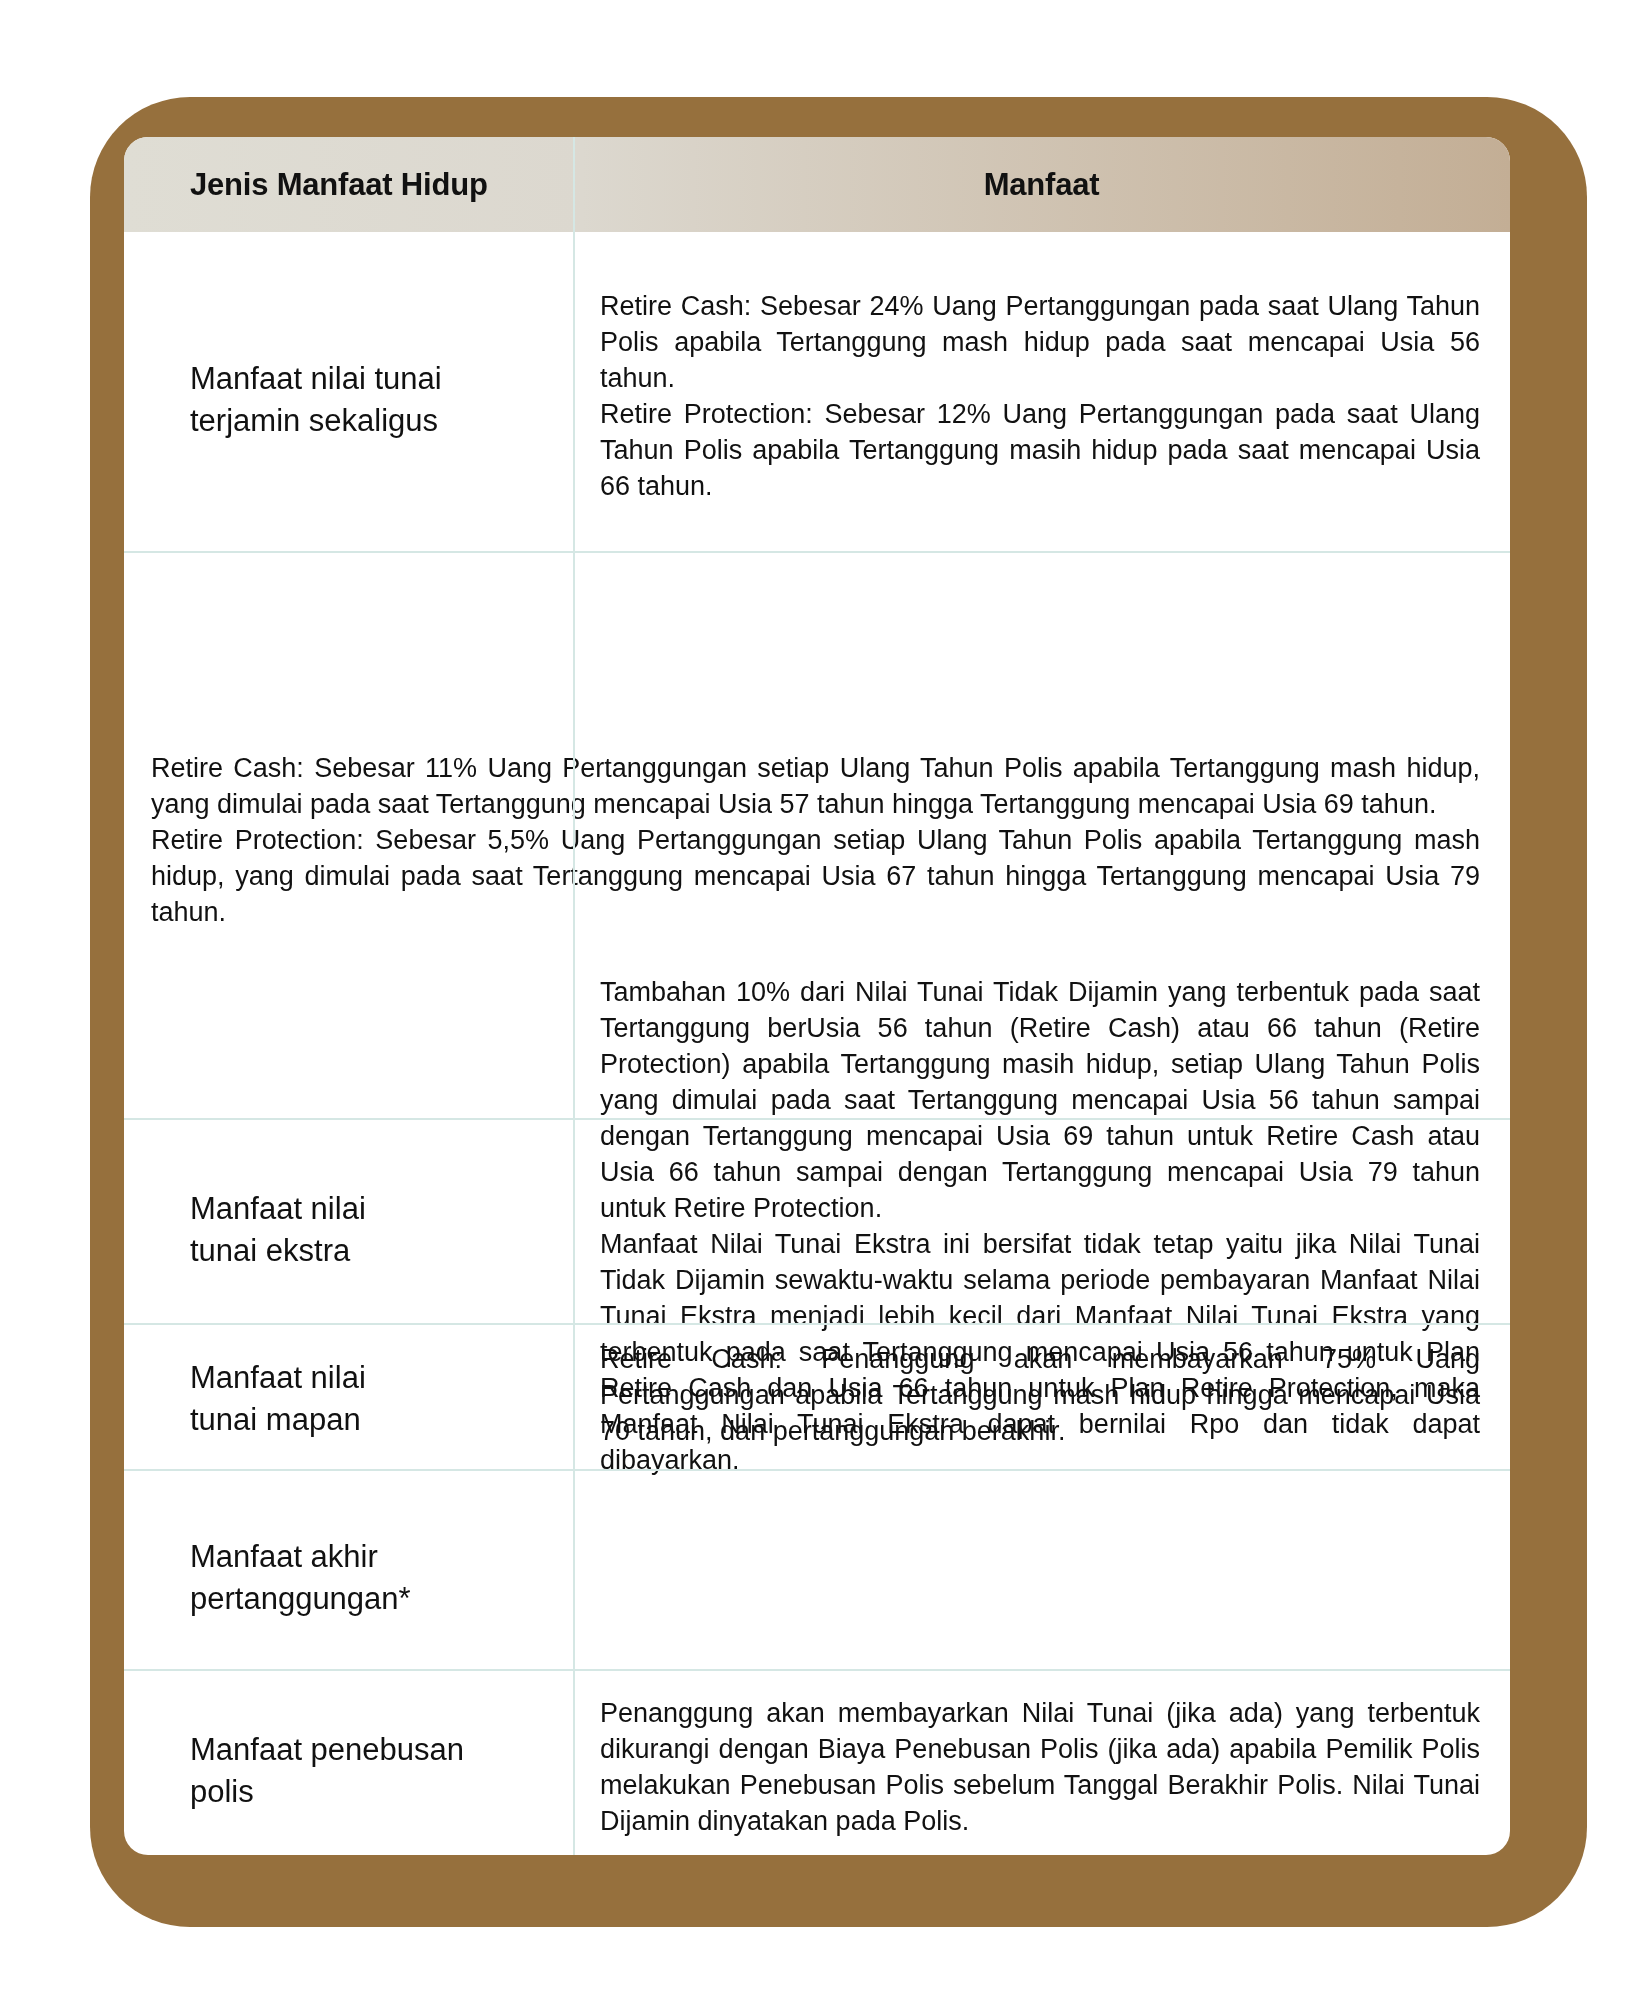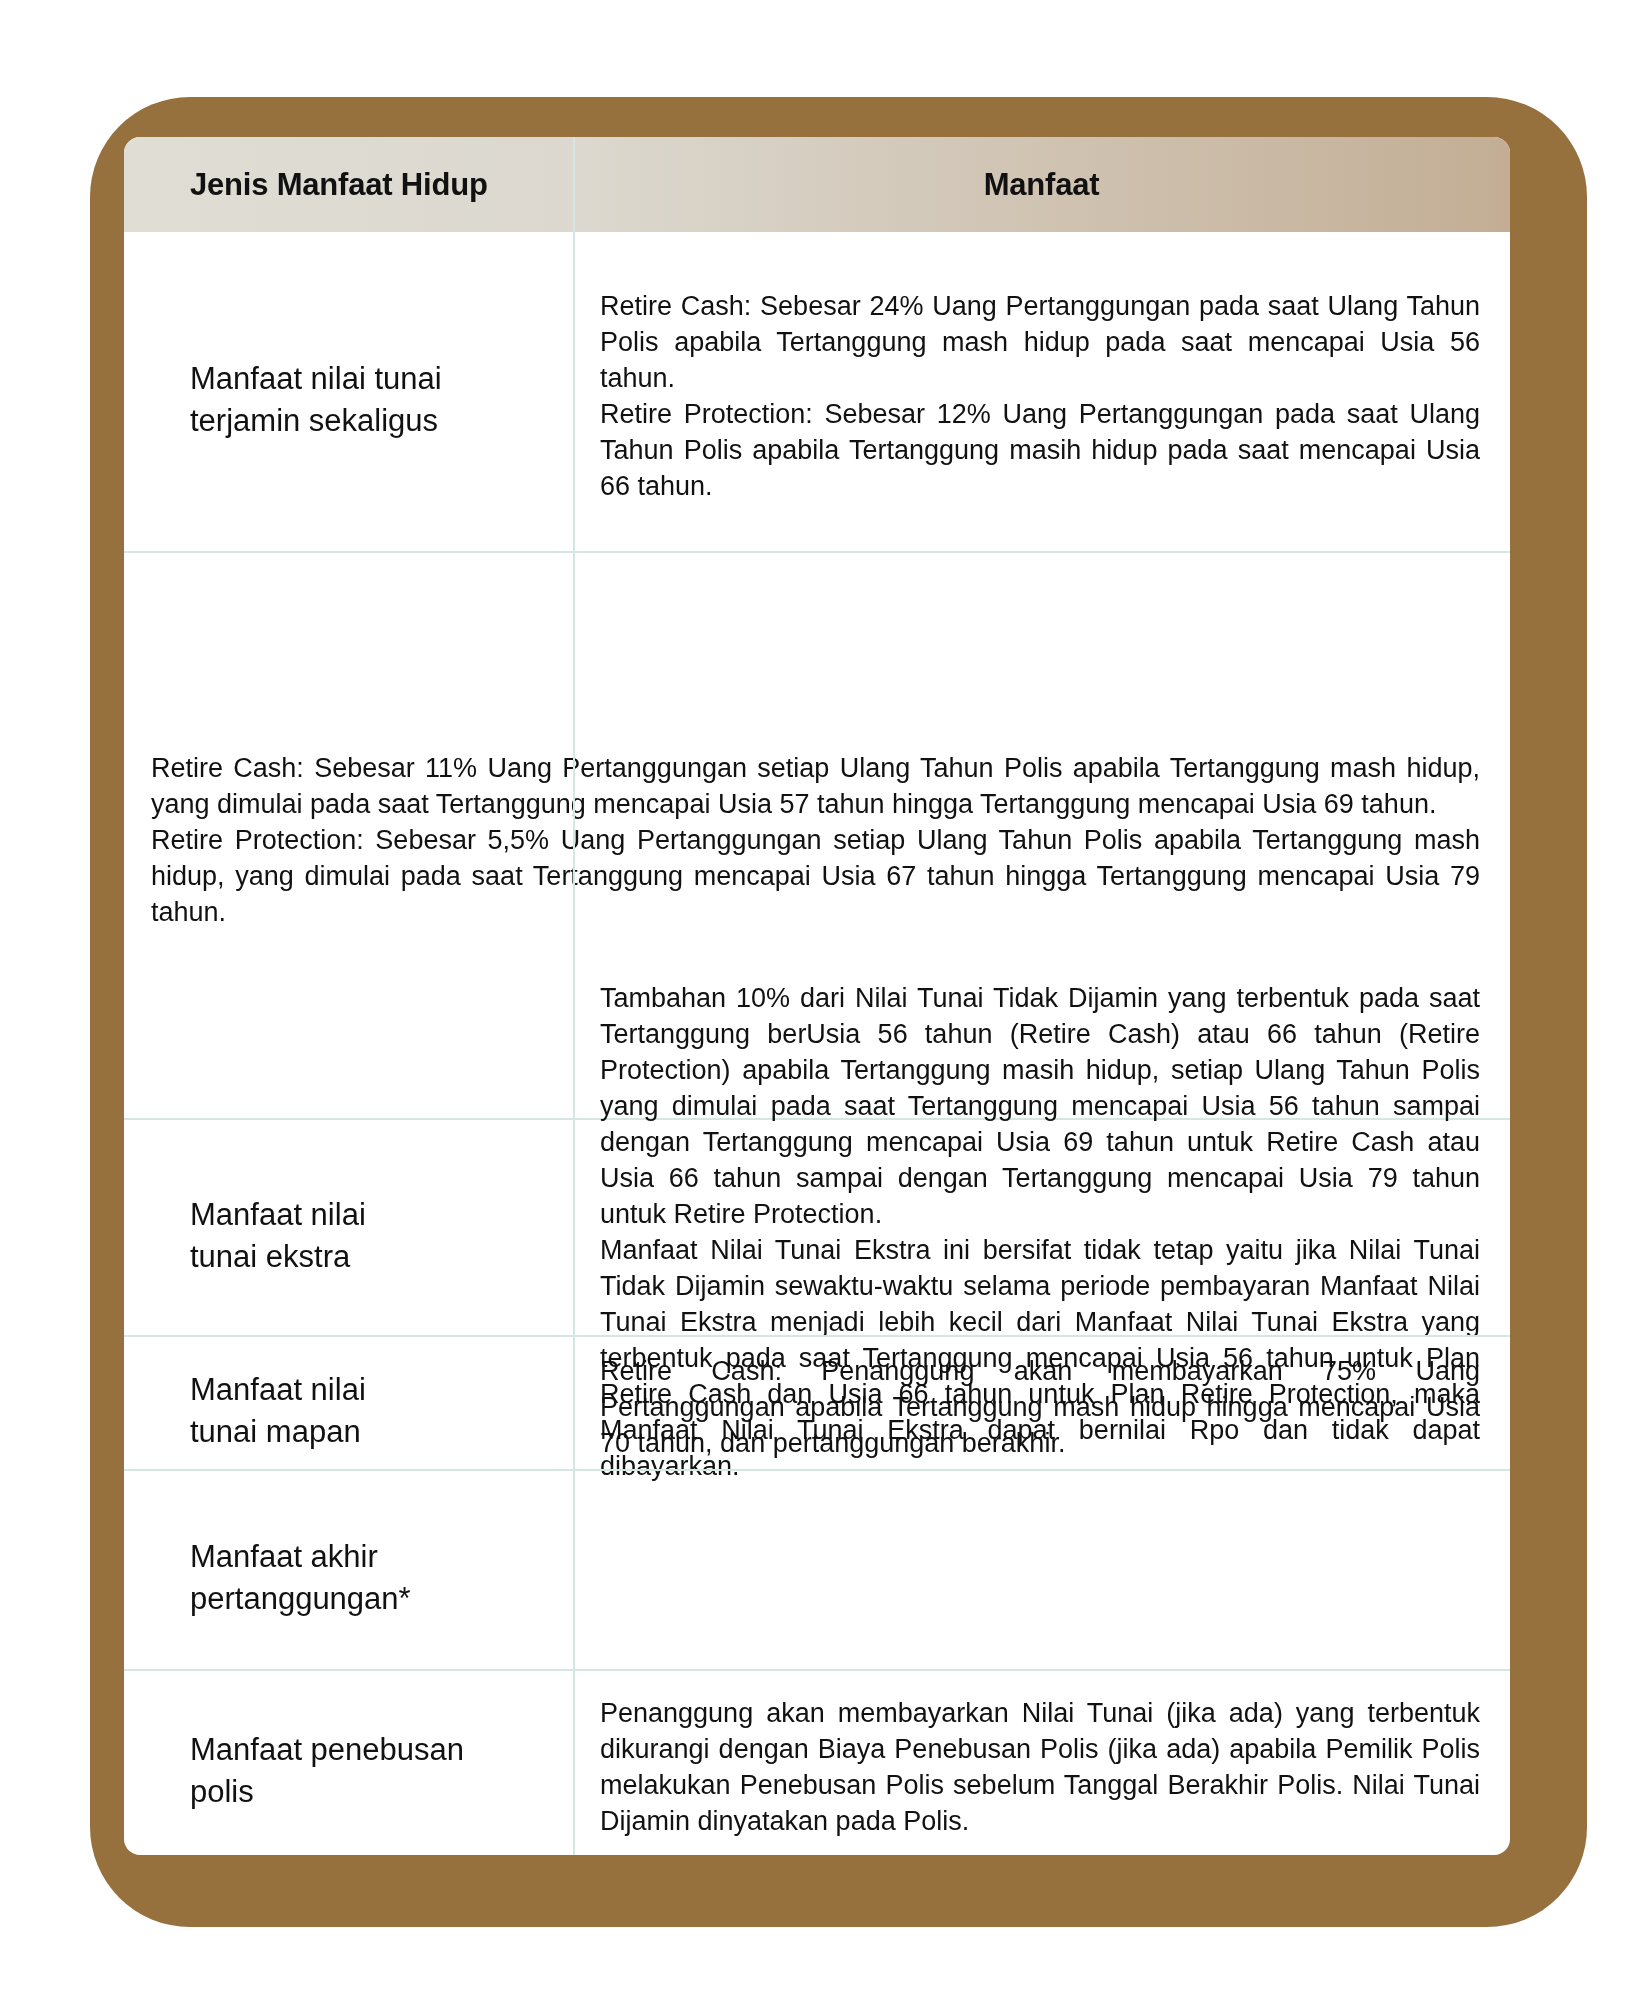--- a/index.html
+++ b/index.html
@@ -24,7 +24,7 @@
   }
   .card{
     position:absolute;left:124px;top:137px;width:1386px;height:1718px;
-    background:#ffffff;border-radius:16px;overflow:hidden;
+    background:#ffffff;border-radius:24px;overflow:hidden;
     display:flex;flex-direction:column;
   }
   .vline{

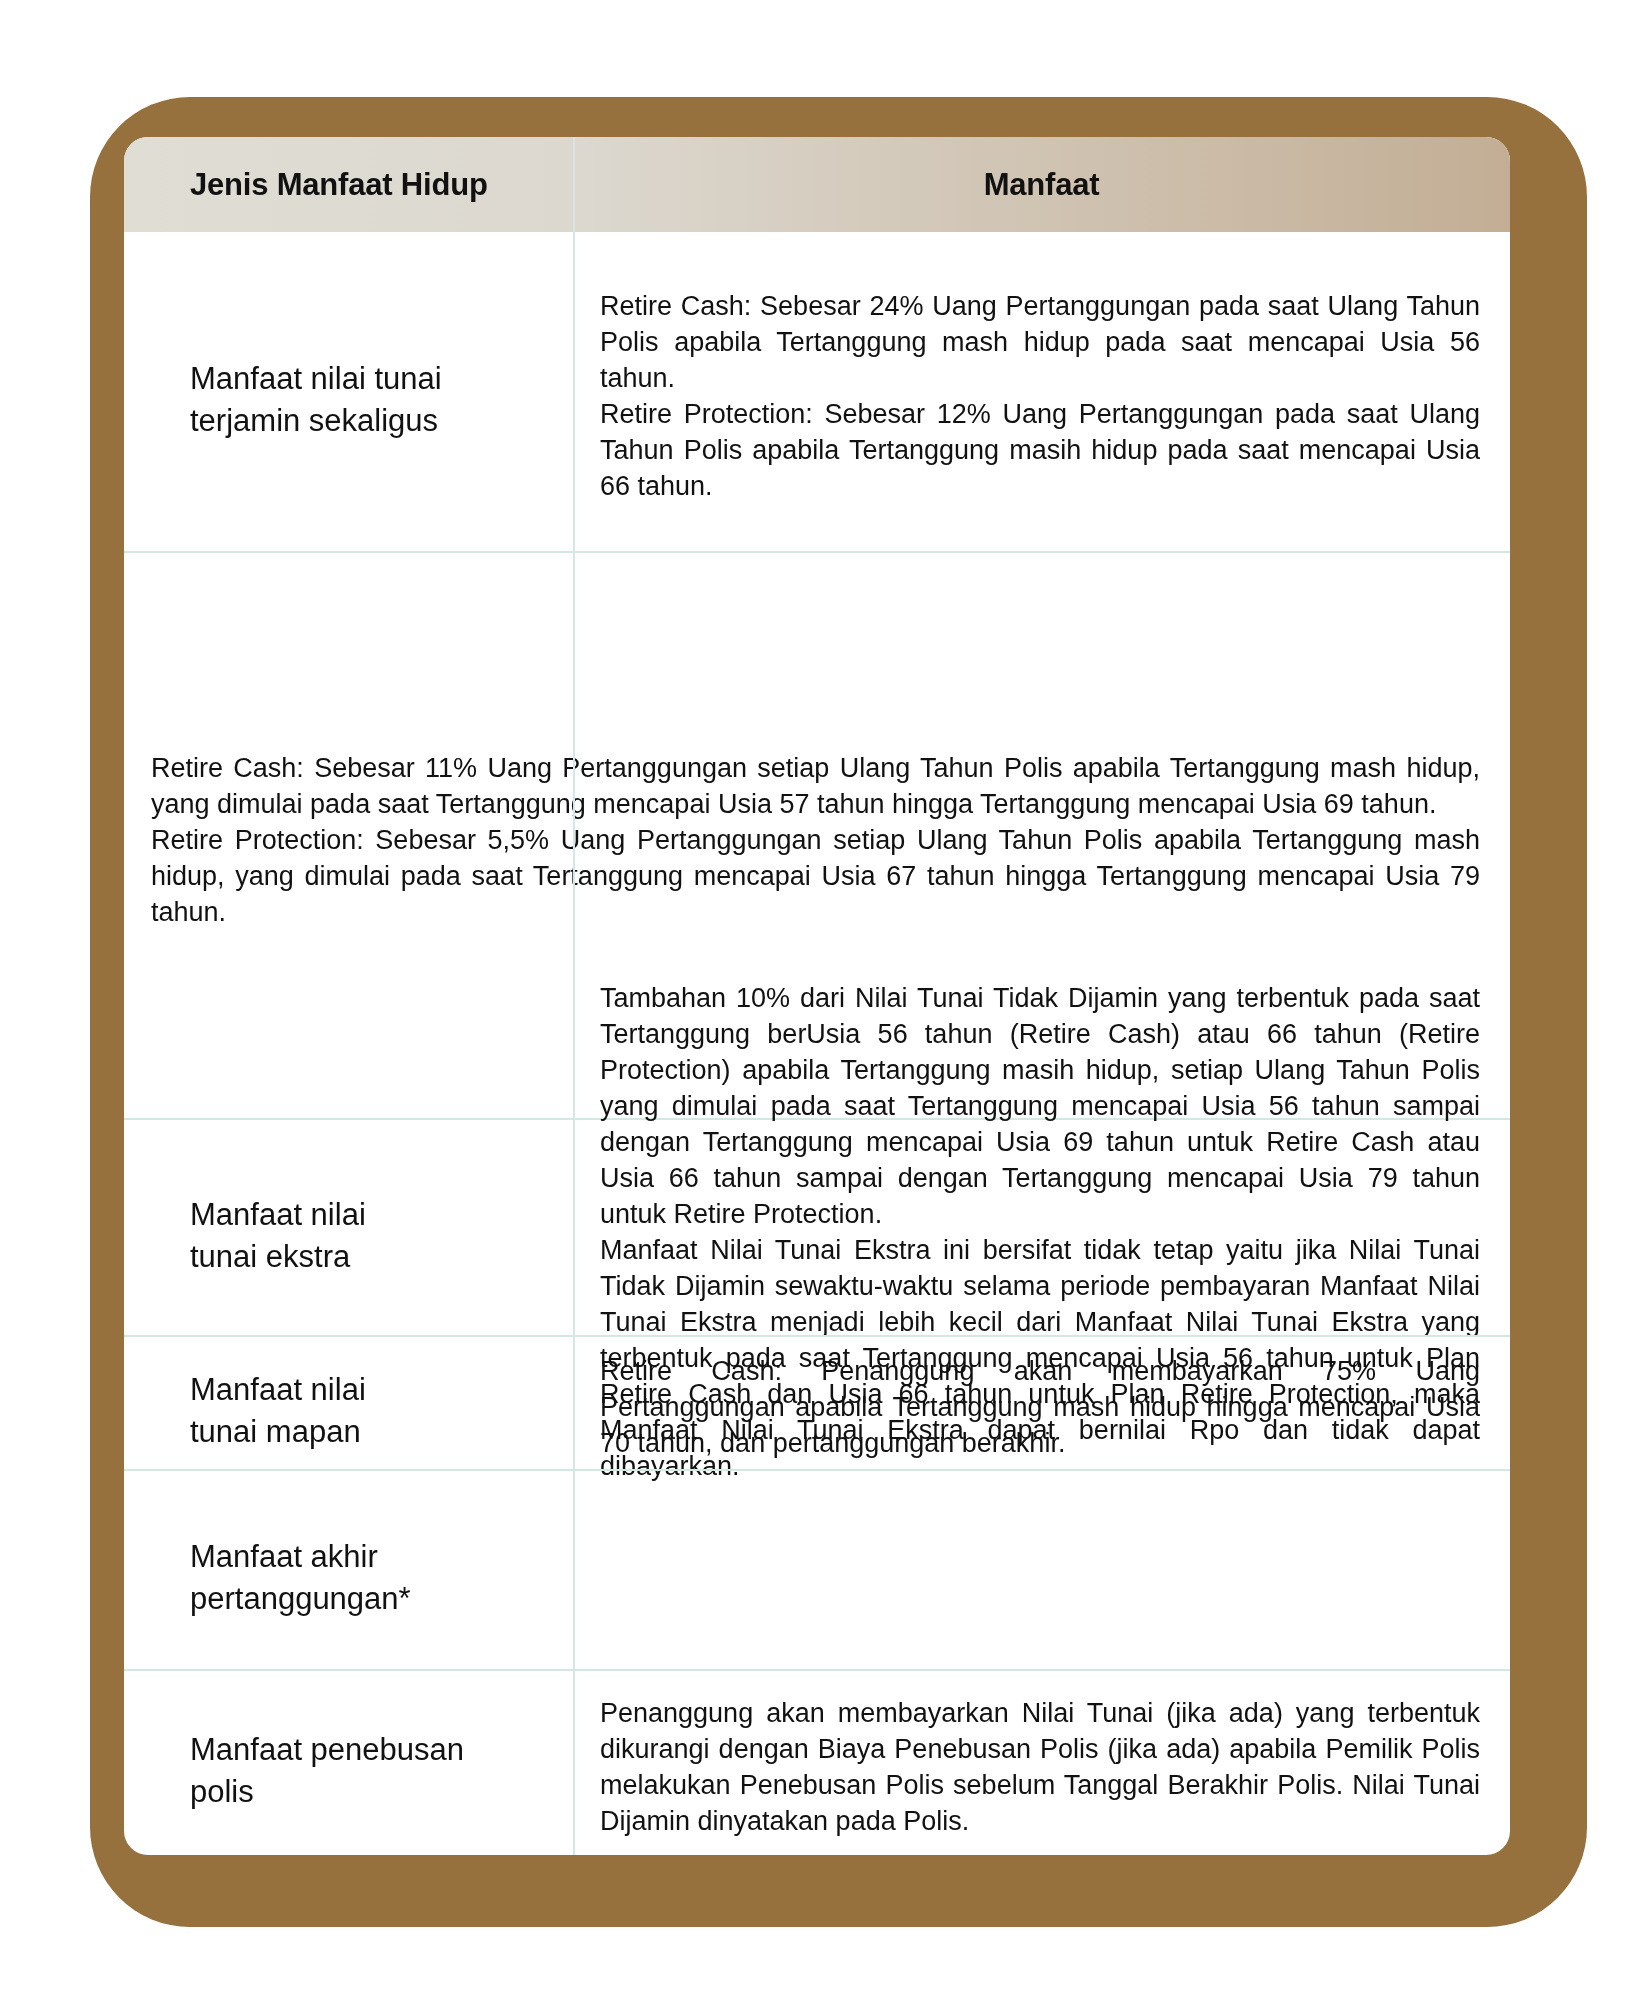--- a/index.html
+++ b/index.html
@@ -51,7 +51,7 @@
   .trow:nth-of-type(4){min-height:567px;}
   .trow:nth-of-type(5){min-height:142px;}
   .trow:nth-of-type(6){min-height:134px;}
-  .trow:nth-of-type(7){min-height:200px;}
+  .trow:nth-of-type(7){min-height:200px;margin-top:12px;}
   .cell-type{
     width:449px;display:flex;align-items:center;
     padding:30px 20px 14px 66px;

